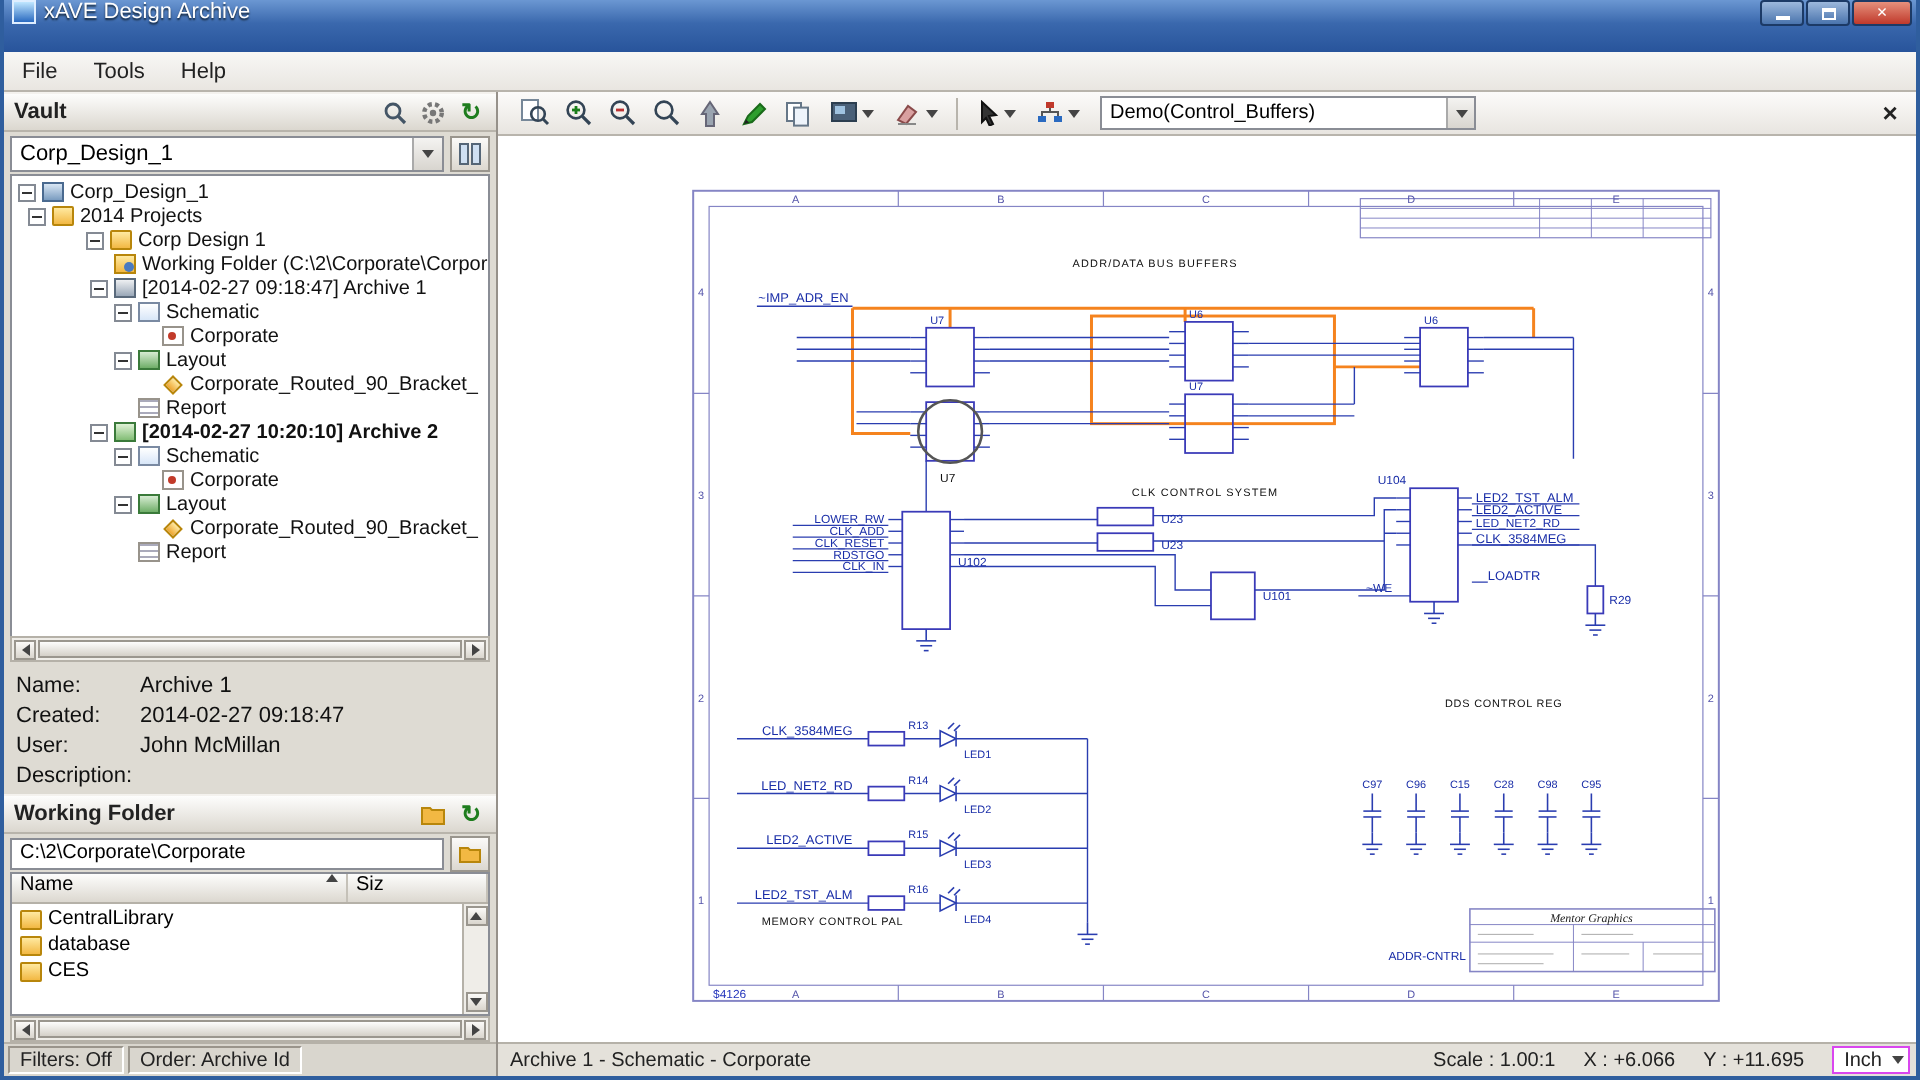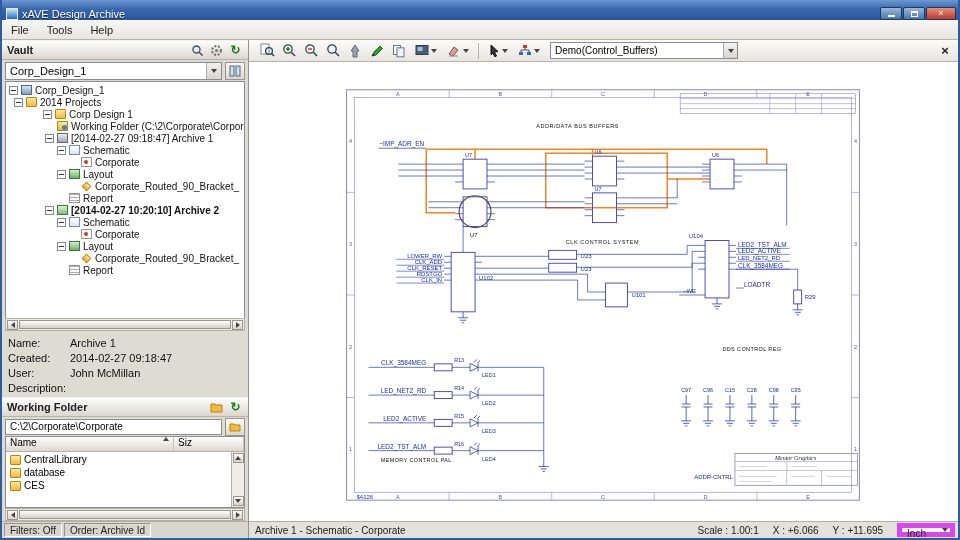--- a/index.html
+++ b/index.html
@@ -6,7 +6,7 @@
   html,body{width:960px;height:540px;overflow:hidden;background:#d4d0c8}
   .window{width:960px;height:540px;display:flex;flex-direction:column;border:2px solid #2f5e9e;border-top:none}
   
-  .titlebar{height:20px;background:linear-gradient(#6b97d2,#3a68ad 45%,#28549b);display:flex;align-items:flex-end;padding:0 2px;color:#fff;font-size:11px;flex:none}
+  .titlebar{height:26px;background:linear-gradient(#6b97d2,#3a68ad 45%,#28549b);display:flex;align-items:flex-start;padding:0 2px;color:#fff;font-size:11px;flex:none}
   .app-icon{width:12px;height:12px;background:linear-gradient(#bfe6ff,#2a6ac0);border:1px solid #dfeeff;margin:0 4px 0 2px;flex:none}
   .tb-title{text-shadow:0 1px 1px #123;white-space:nowrap}
   .winbtns{margin-left:auto;display:flex;gap:1px}

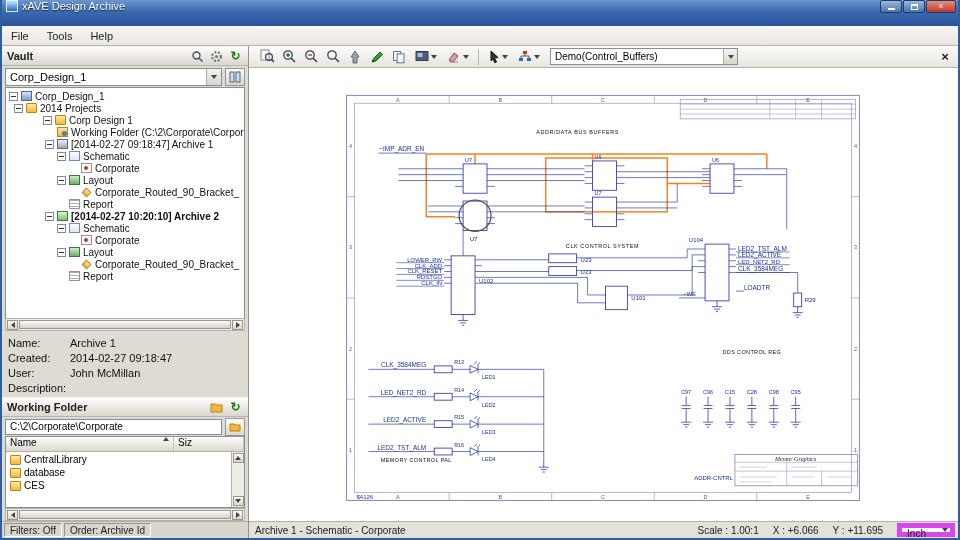--- a/index.html
+++ b/index.html
@@ -90,7 +90,7 @@
   .viewer-status{height:17px;flex:none;display:flex;align-items:center;background:#e4e1da;border-top:1px solid #b5b1a8;font-size:10px;color:#222;padding:0 3px}
   .vs-left{padding-left:3px;white-space:nowrap}
   .vs-right{margin-left:auto;display:flex;align-items:center;gap:14px;white-space:nowrap}
-  .unit-combo{height:14px;background:#fff;border:5px solid #d946ef;display:flex;align-items:flex-start;gap:16px;padding:0 2px 0 5px;font-size:10px}
+  .unit-combo{height:14px;background:#fff;border:1px solid #d946ef;display:flex;align-items:center;gap:5px;padding:0 2px 0 5px;font-size:10px}
   text{font-family:"Liberation Sans",sans-serif}
   .tb-serif{font-family:"Liberation Serif",serif;font-style:italic}
 </style>

